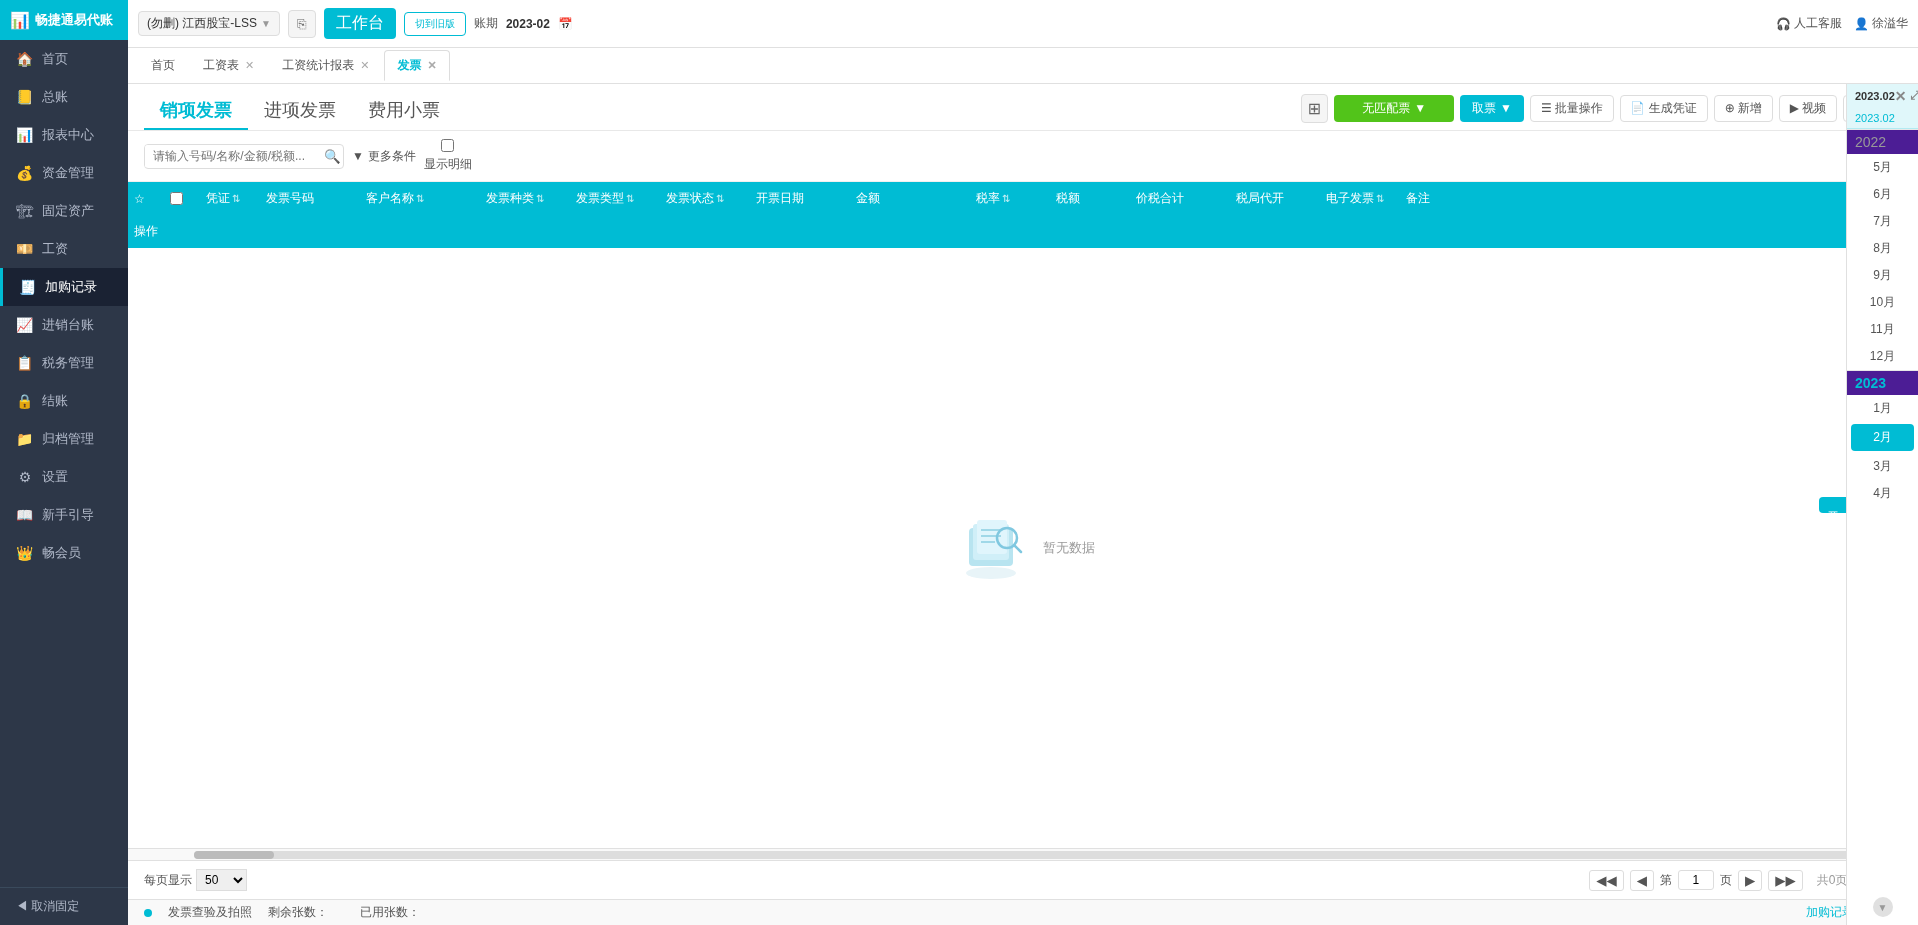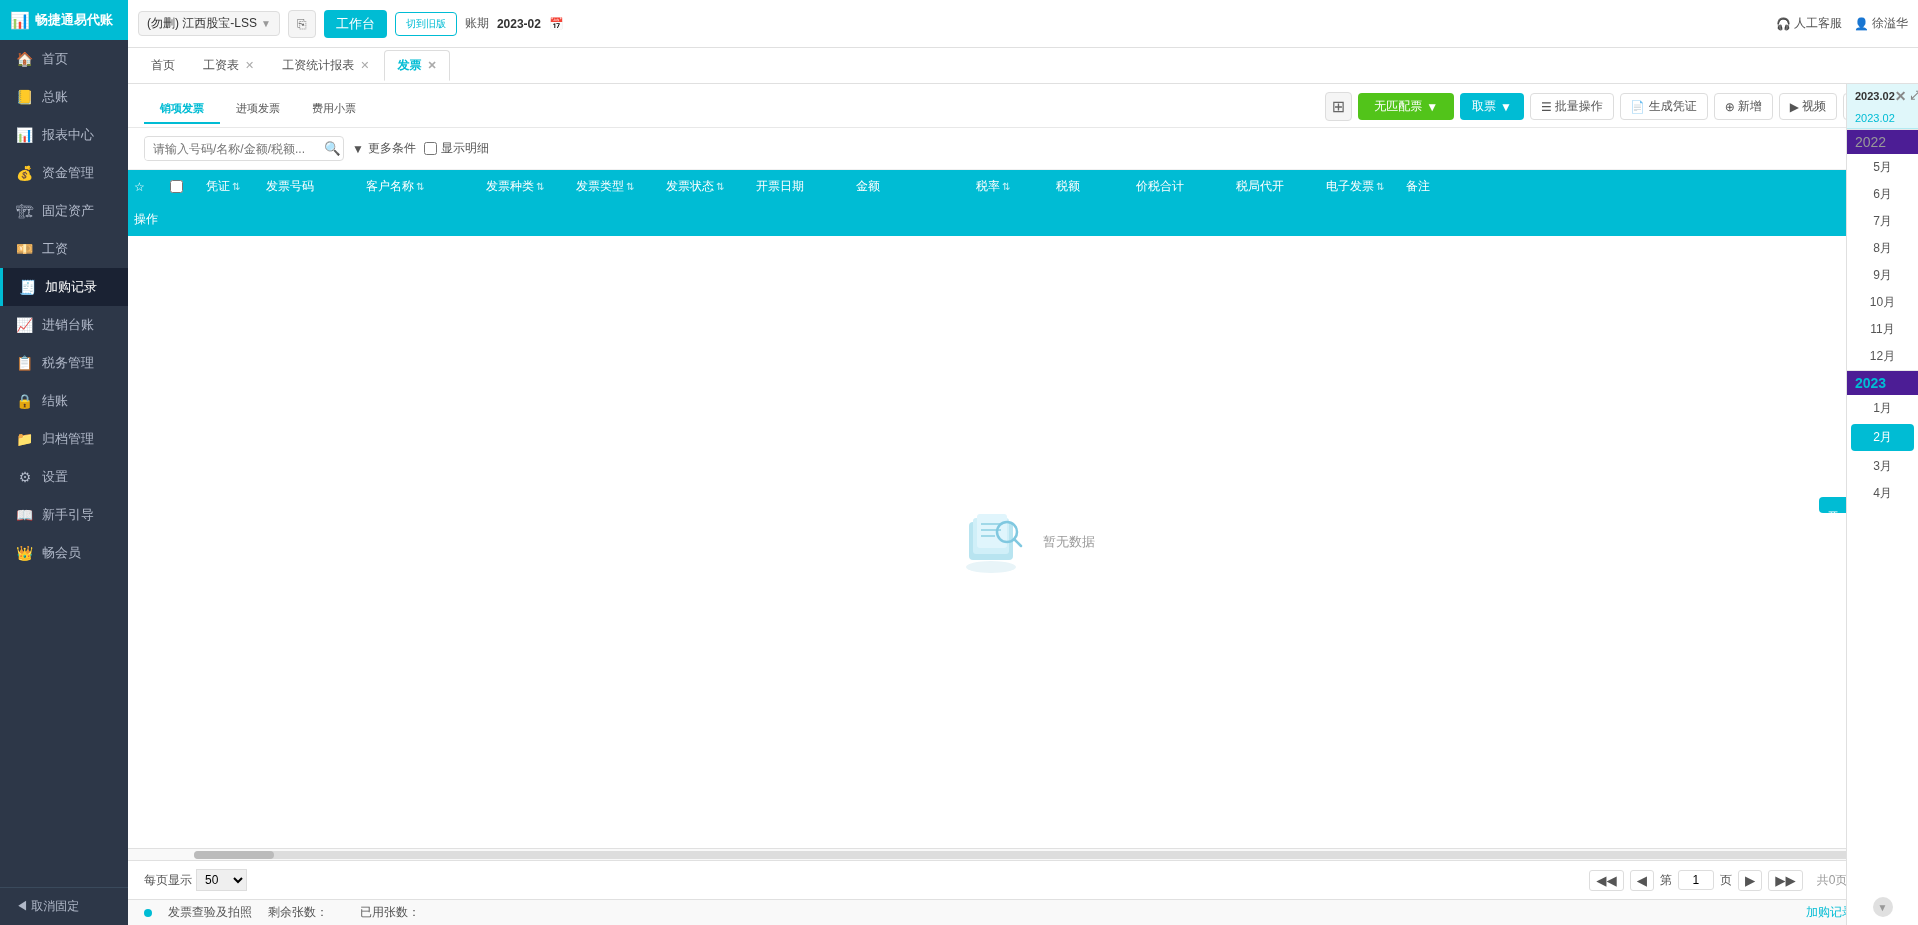--- a/index.html
+++ b/index.html
@@ -103,7 +103,7 @@
       border-radius: 4px;
       padding: 5px 12px;
       cursor: pointer;
-      font-size: 13px;
+      font-size: 16px;
     }
     .switch-btn {
       border: 1px solid #00bcd4;

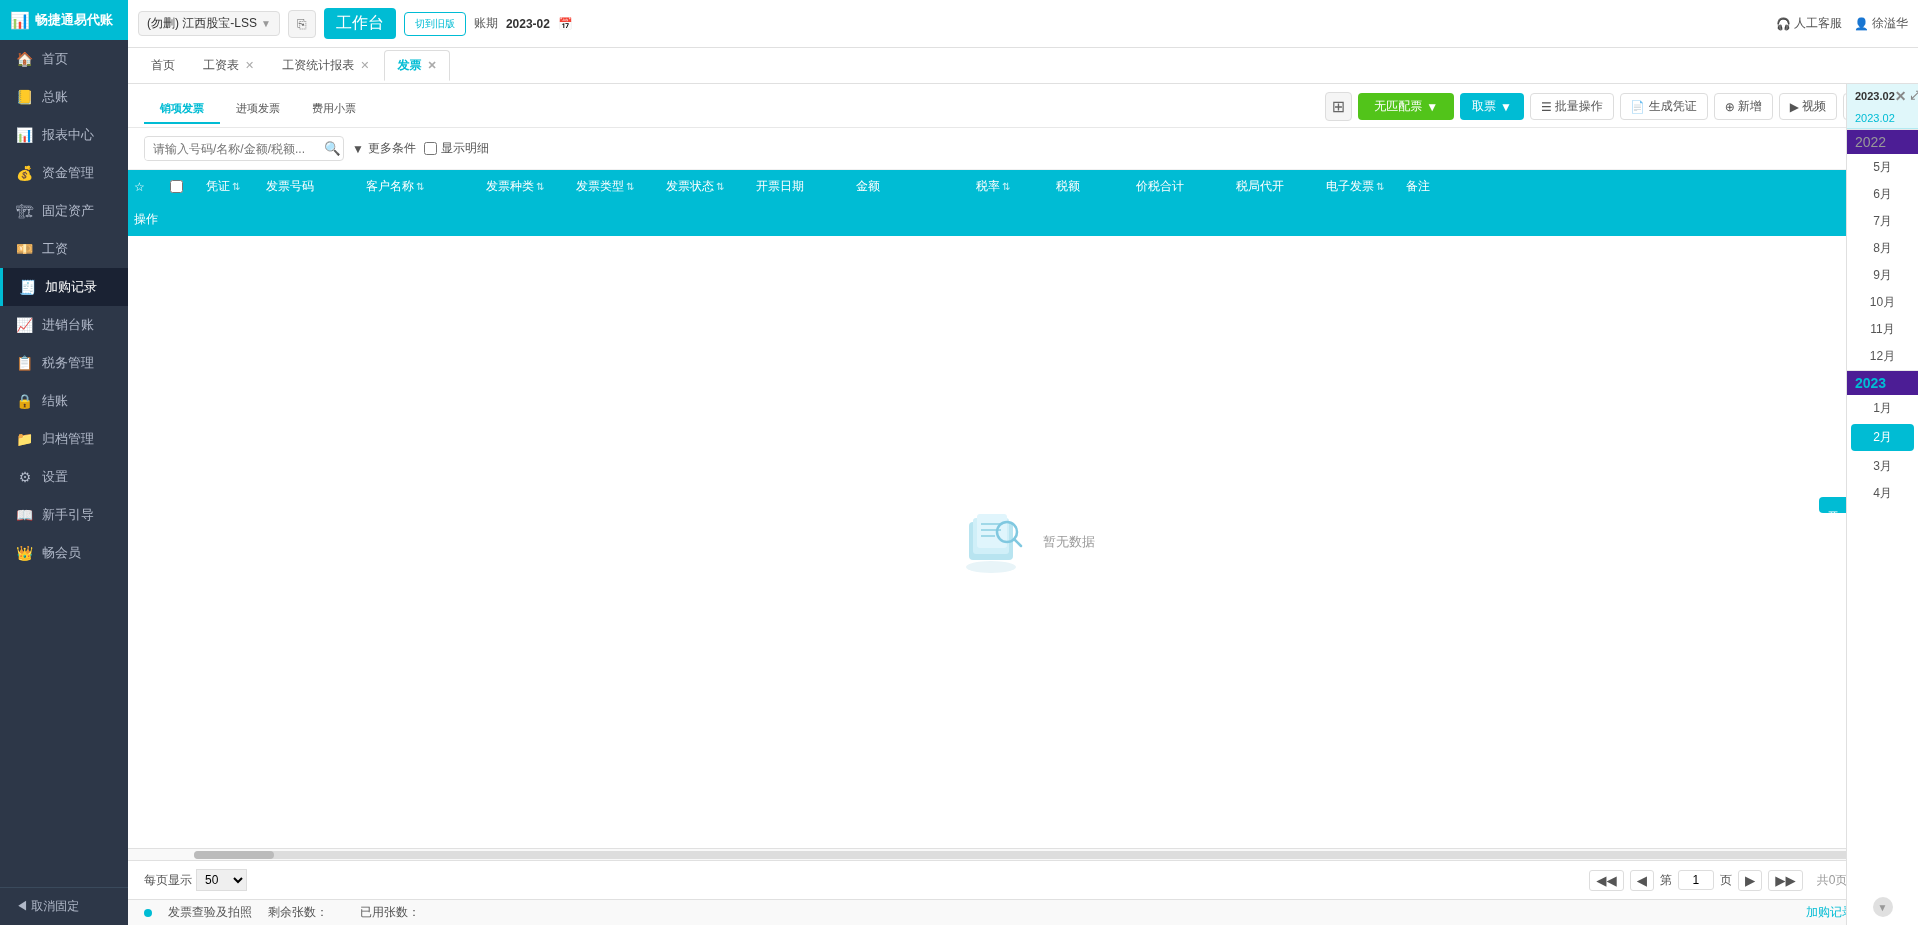--- a/index.html
+++ b/index.html
@@ -183,7 +183,7 @@
     .sub-tab {
       padding: 6px 16px;
       cursor: pointer;
-      font-size: 11px;
+      font-size: 18px;
       color: #555;
       border-bottom: 2px solid transparent;
     }

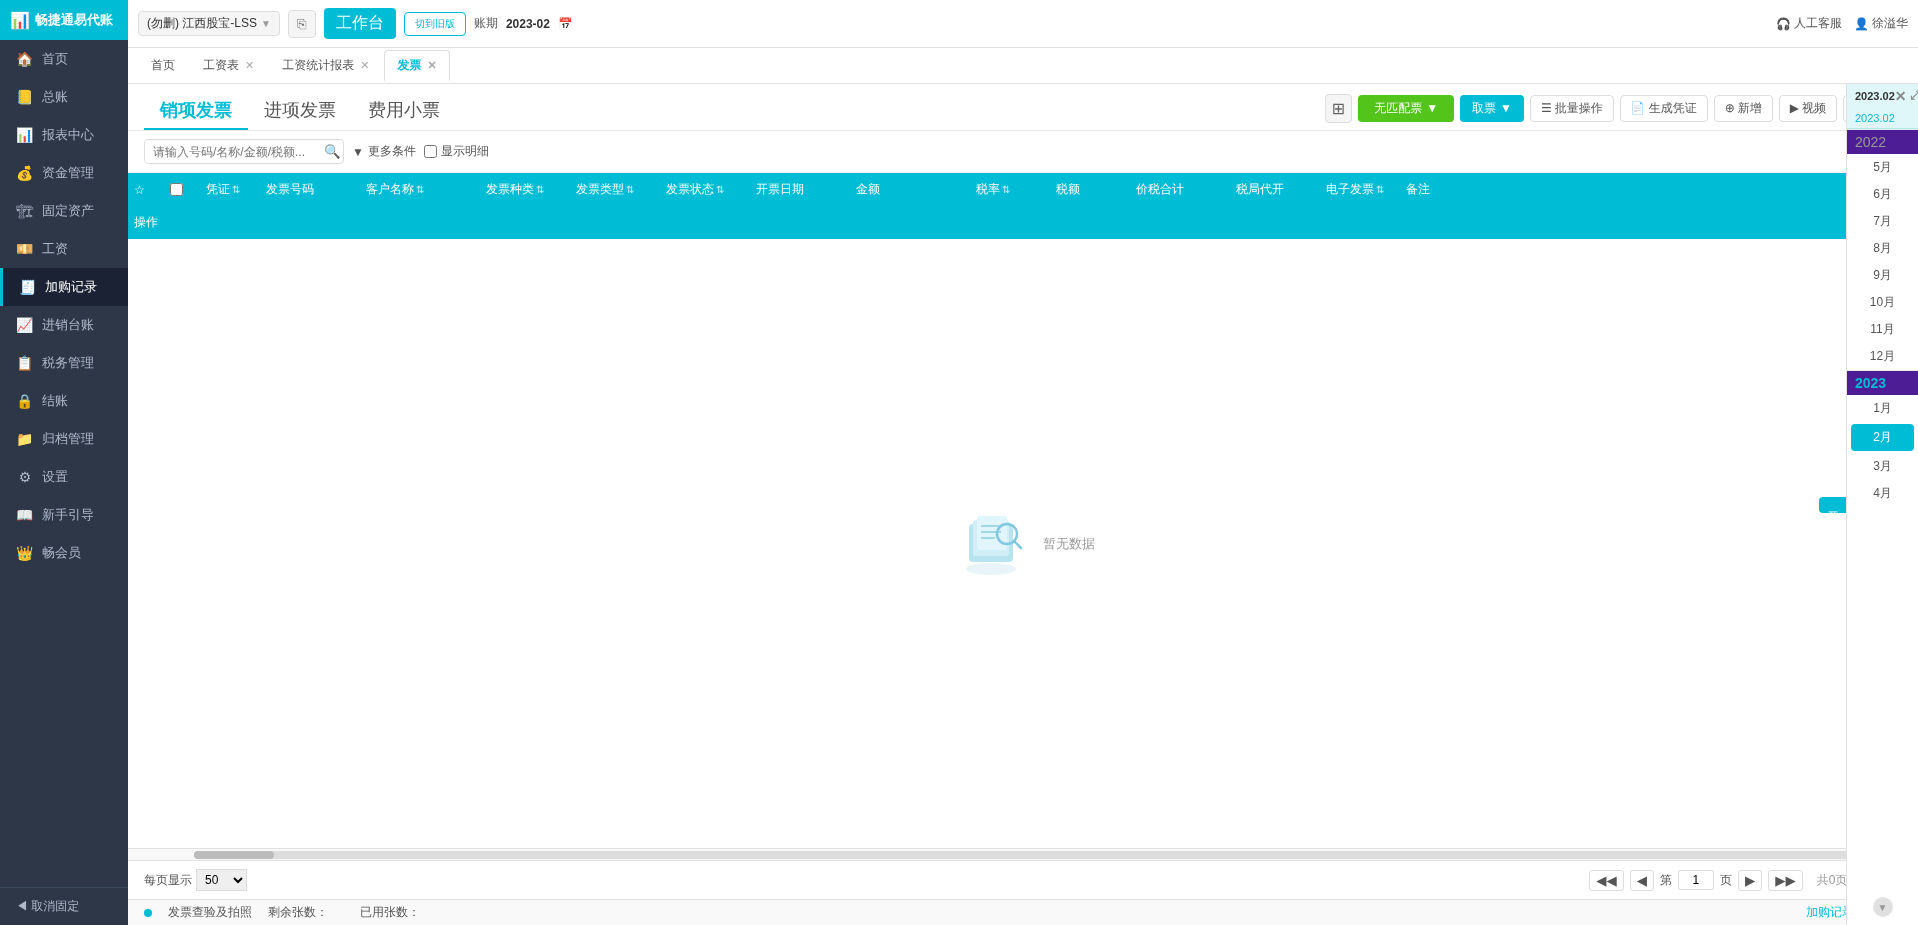--- a/index.html
+++ b/index.html
@@ -248,7 +248,7 @@
       color: #fff;
       border: none;
       border-radius: 4px;
-      padding: 5px 16px;
+      padding: 5px 28px;
       cursor: pointer;
       font-size: 12px;
       display: flex;

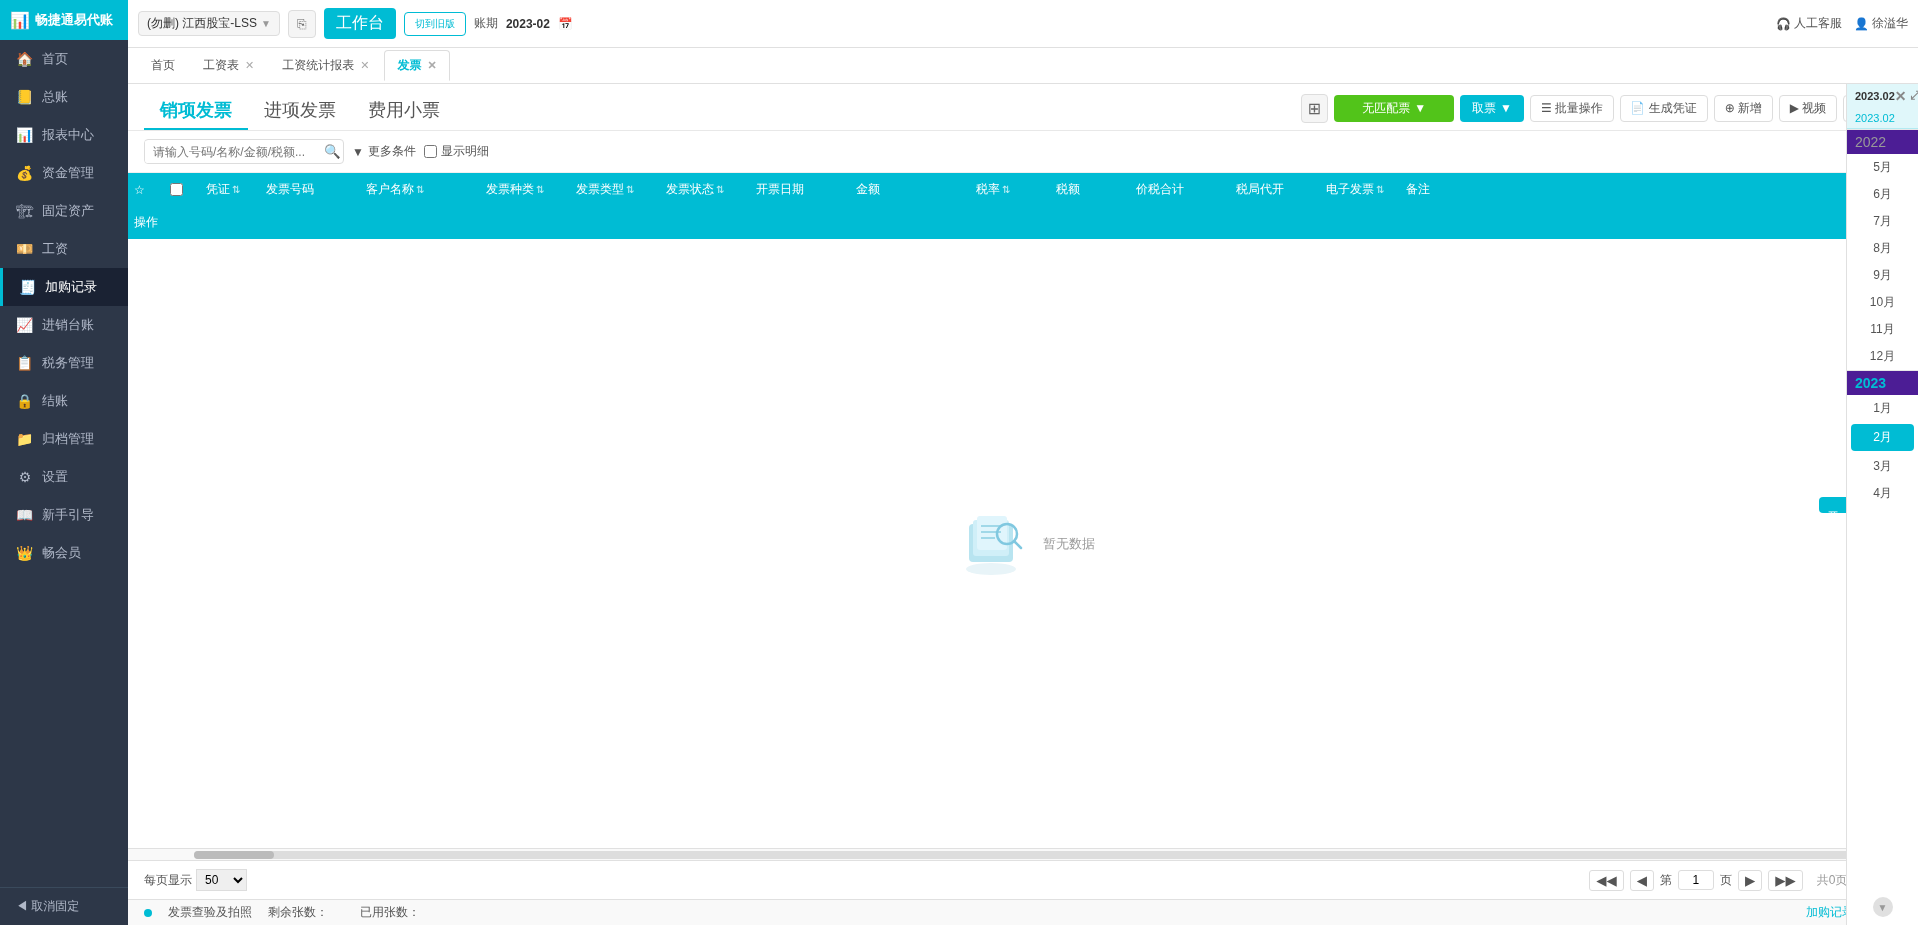--- a/index.html
+++ b/index.html
@@ -242,6 +242,7 @@
       font-size: 12px;
       color: #555;
       cursor: pointer;
+      flex-direction: column;
     }
     .btn-green {
       background: #52c41a;

